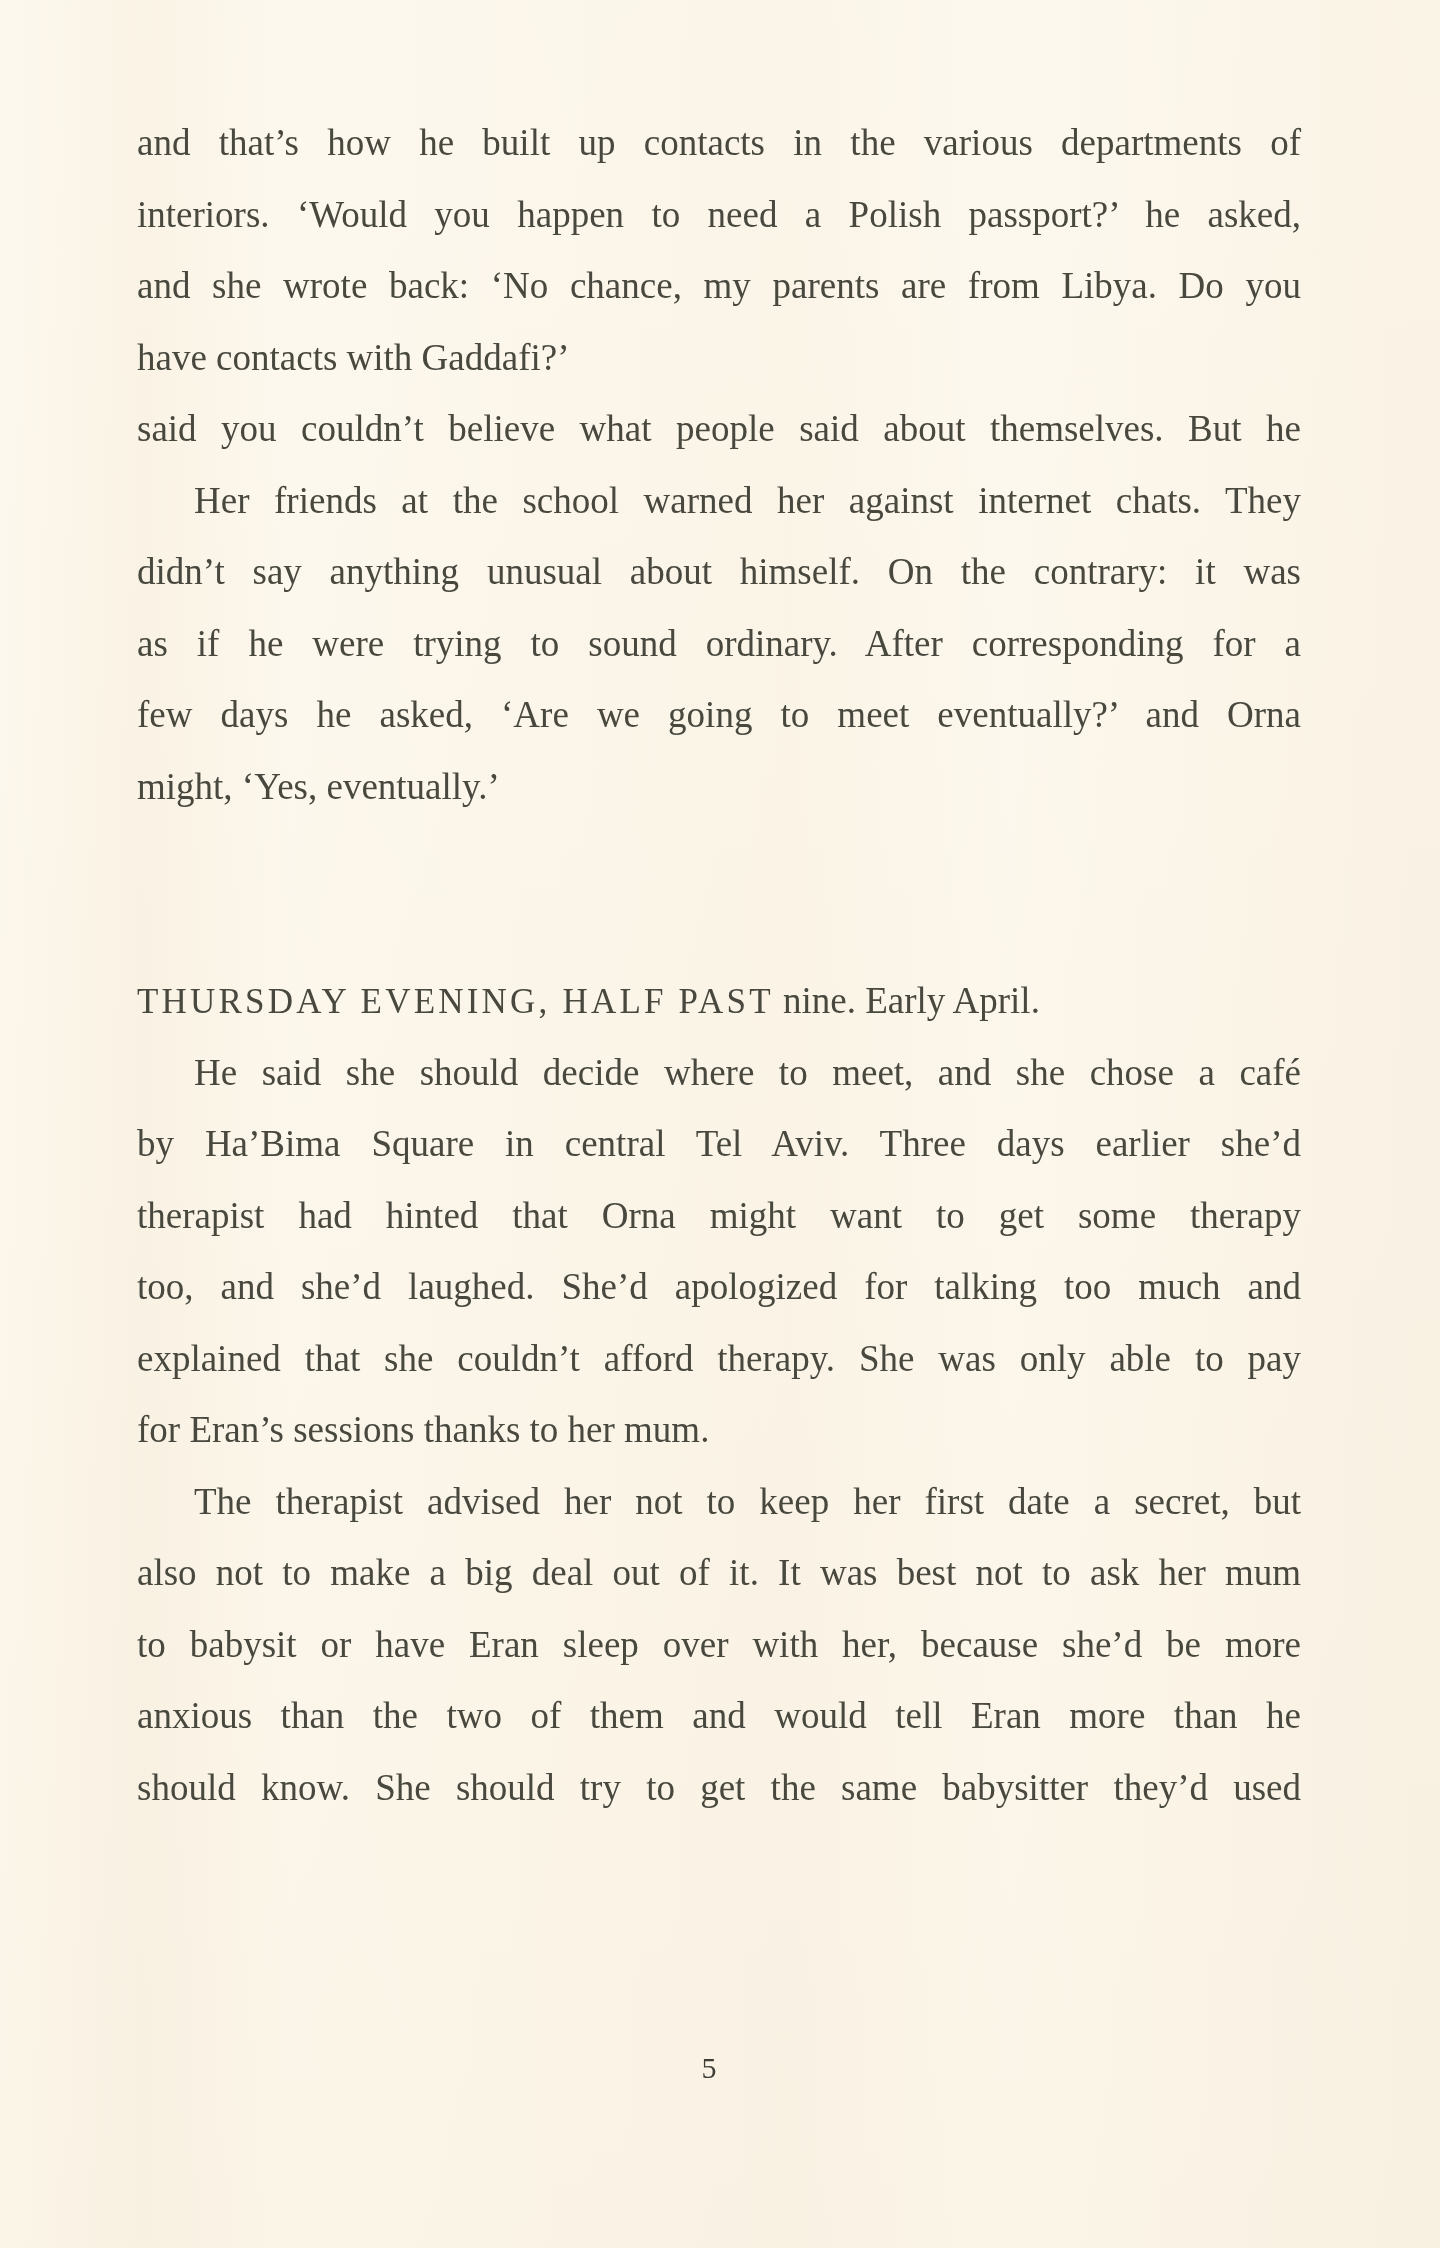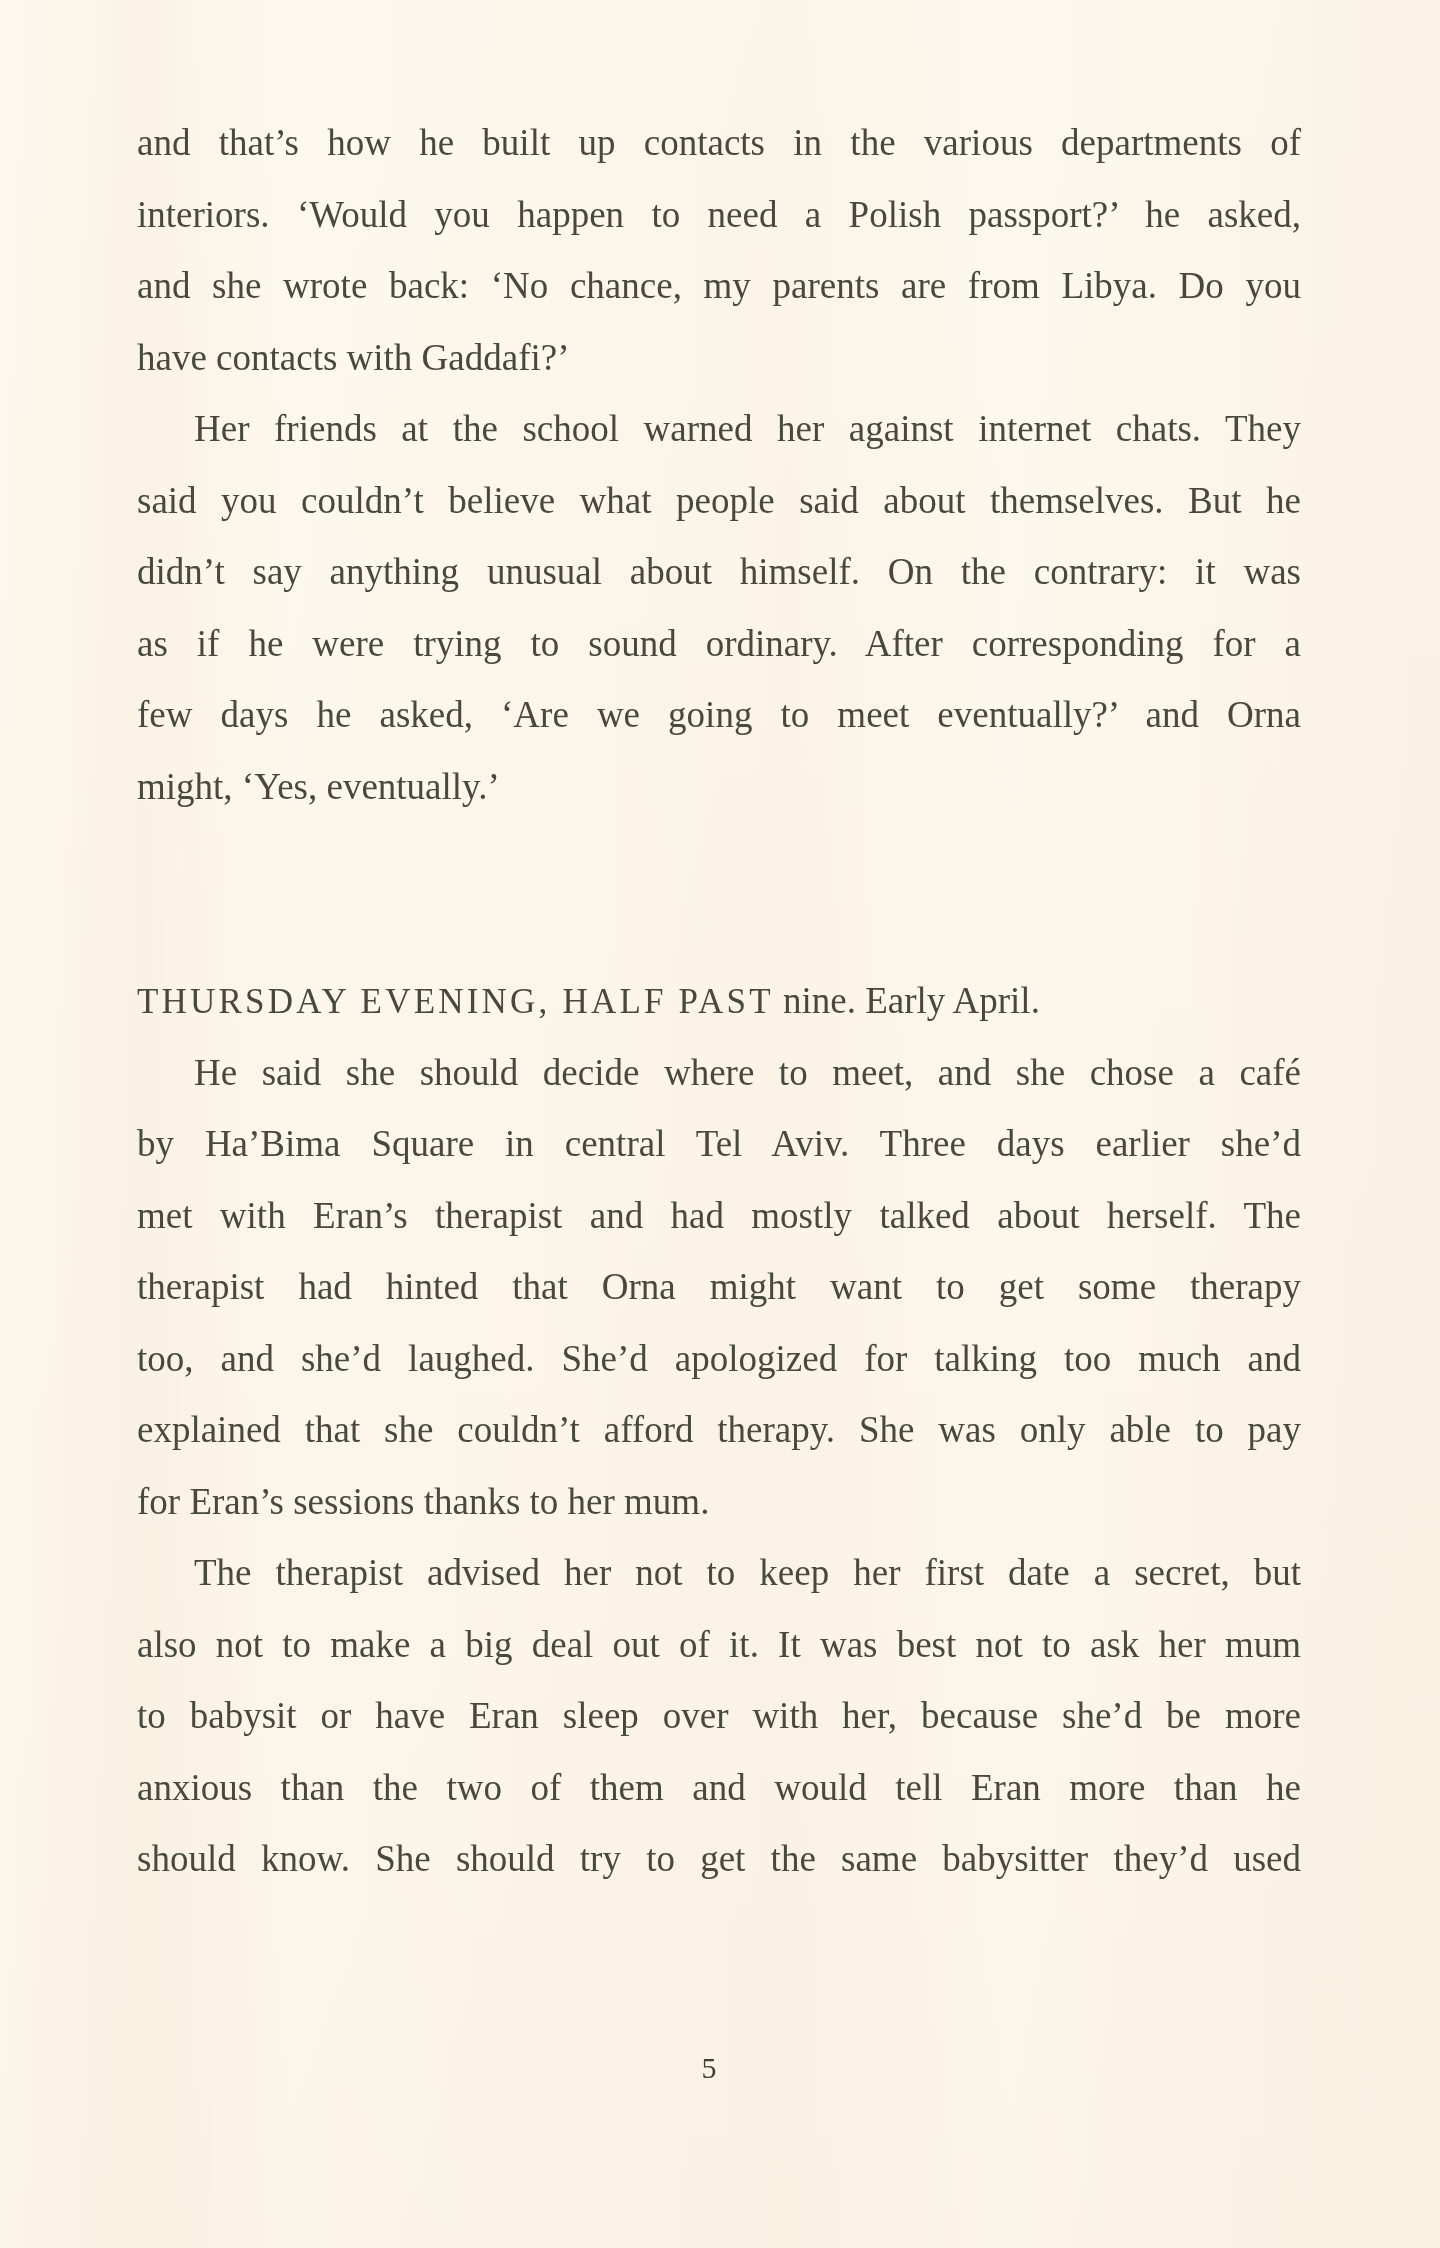--- a/index.html
+++ b/index.html
@@ -85,8 +85,8 @@
   </div>
 
   <div>
+    <div class="line">said you couldn’t believe what people said about themselves. But he</div>
     <div class="line indent">Her friends at the school warned her against internet chats. They</div>
-    <div class="line">said you couldn’t believe what people said about themselves. But he</div>
     <div class="line">didn’t say anything unusual about himself. On the contrary: it was</div>
     <div class="line">as if he were trying to sound ordinary. After corresponding for a</div>
     <div class="line">few days he asked, ‘Are we going to meet eventually?’ and Orna</div>

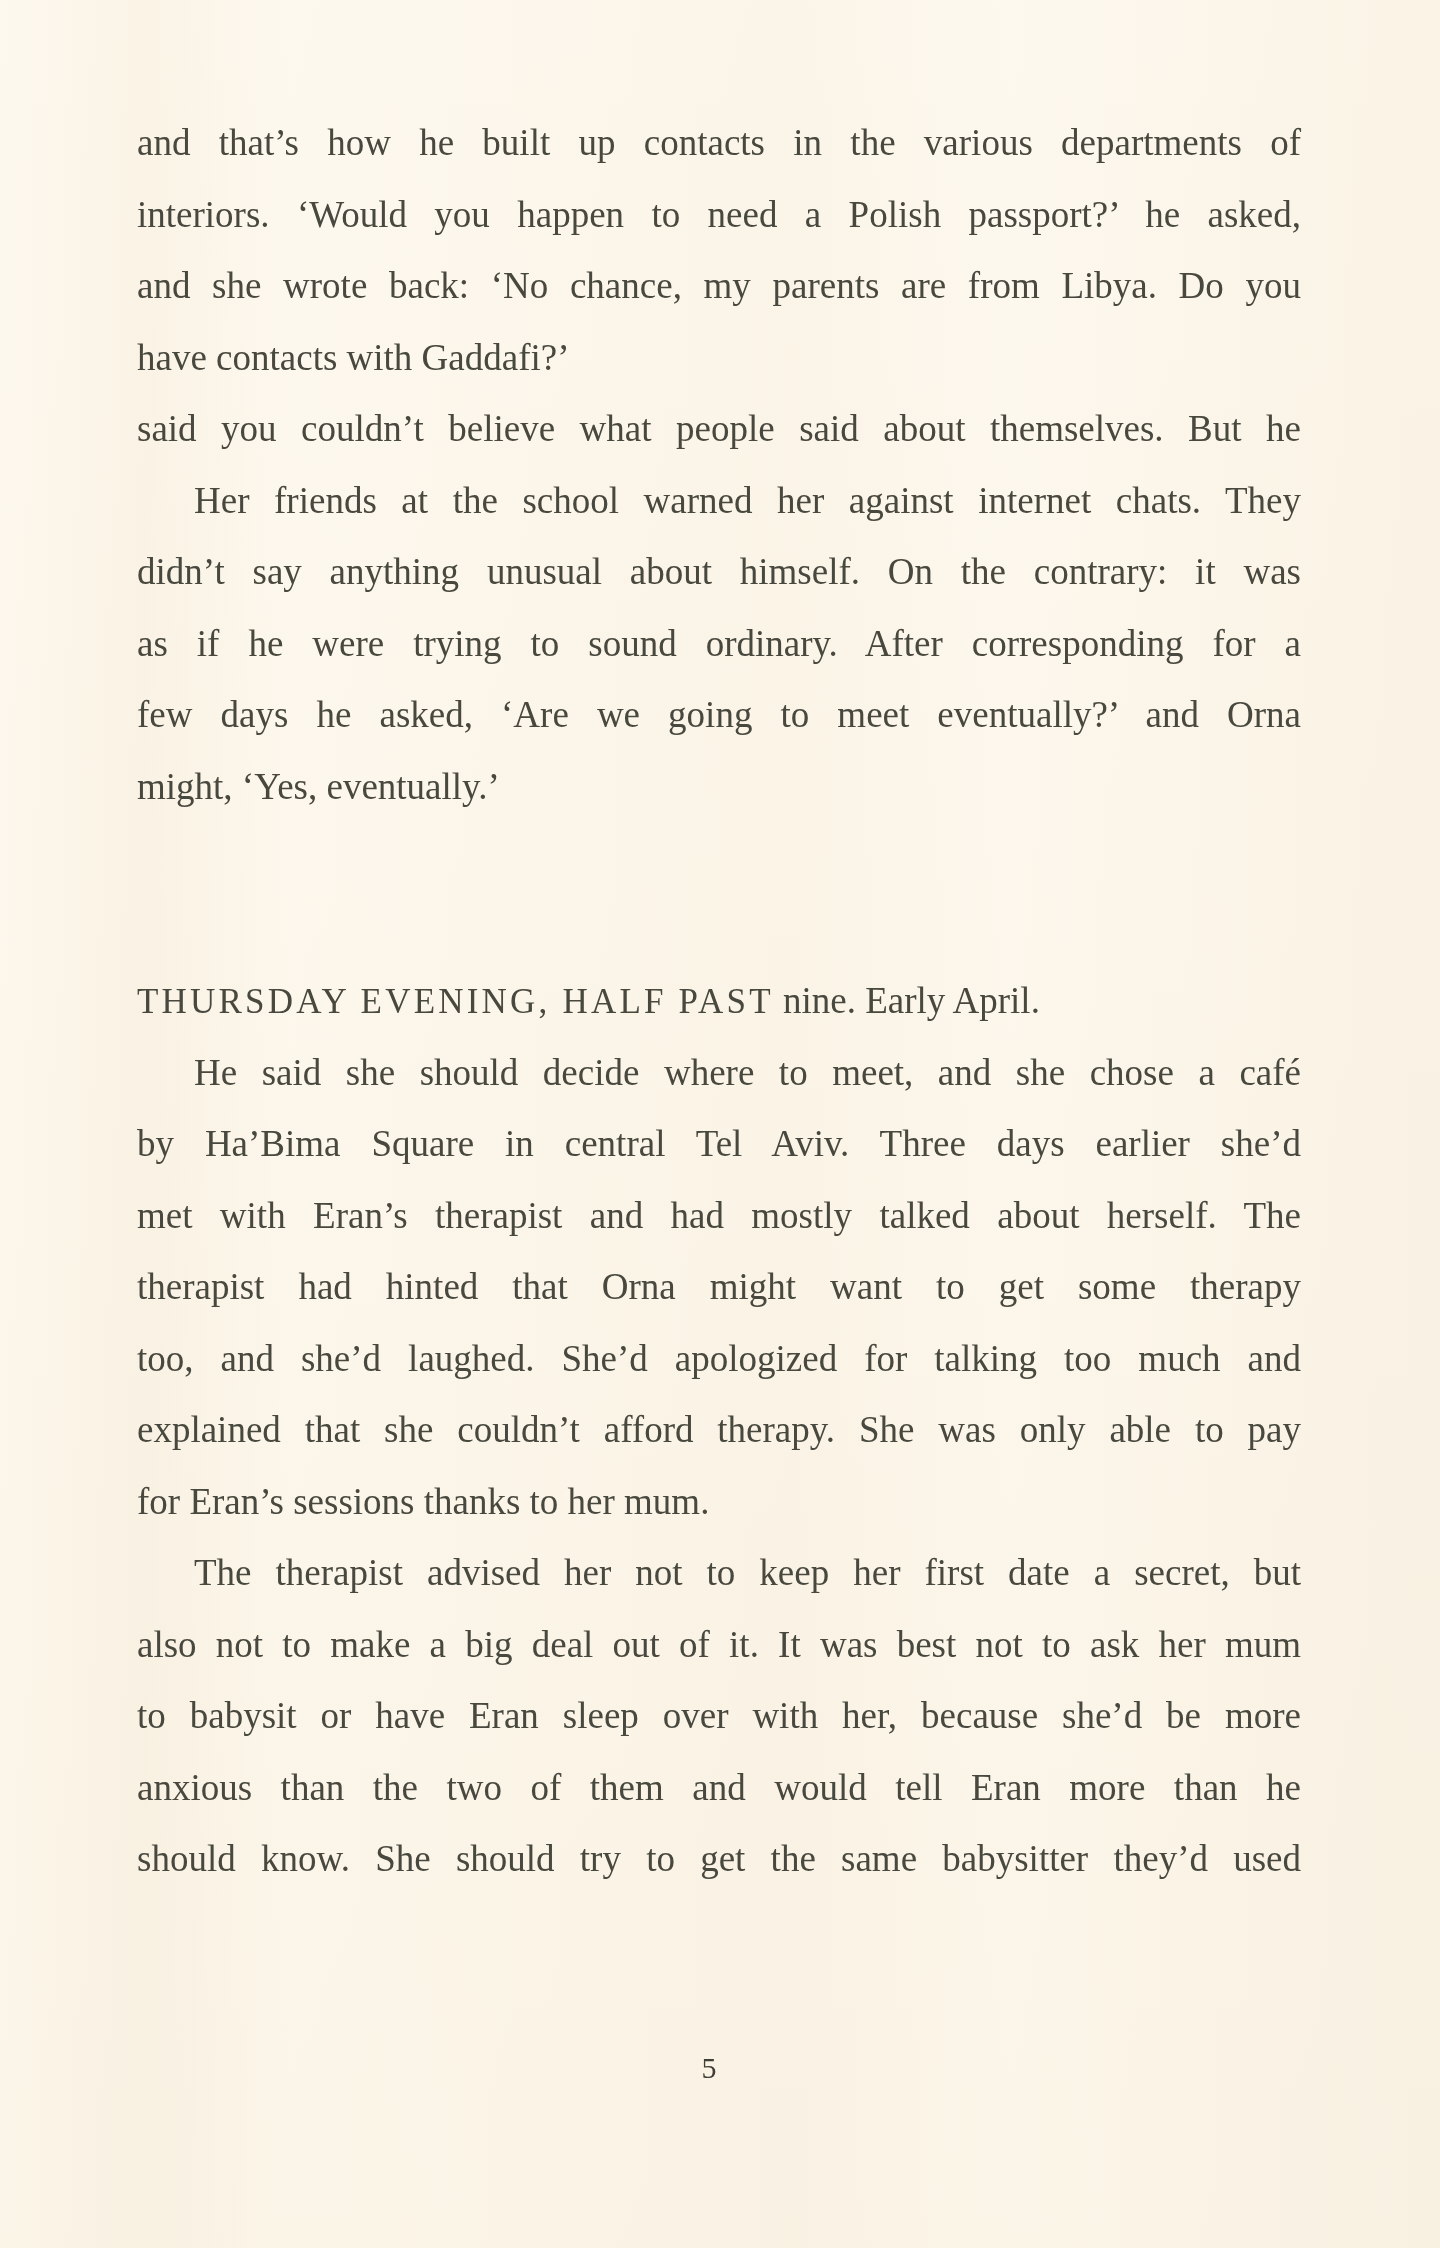--- a/index.html
+++ b/index.html
@@ -102,7 +102,6 @@
   <div>
     <div class="line indent">He said she should decide where to meet, and she chose a café</div>
     <div class="line">by Ha’Bima Square in central Tel Aviv. Three days earlier she’d</div>
-    <div class="line">met with Eran’s therapist and had mostly talked about herself. The</div>
     <div class="line">therapist had hinted that Orna might want to get some therapy</div>
     <div class="line">too, and she’d laughed. She’d apologized for talking too much and</div>
     <div class="line">explained that she couldn’t afford therapy. She was only able to pay</div>

